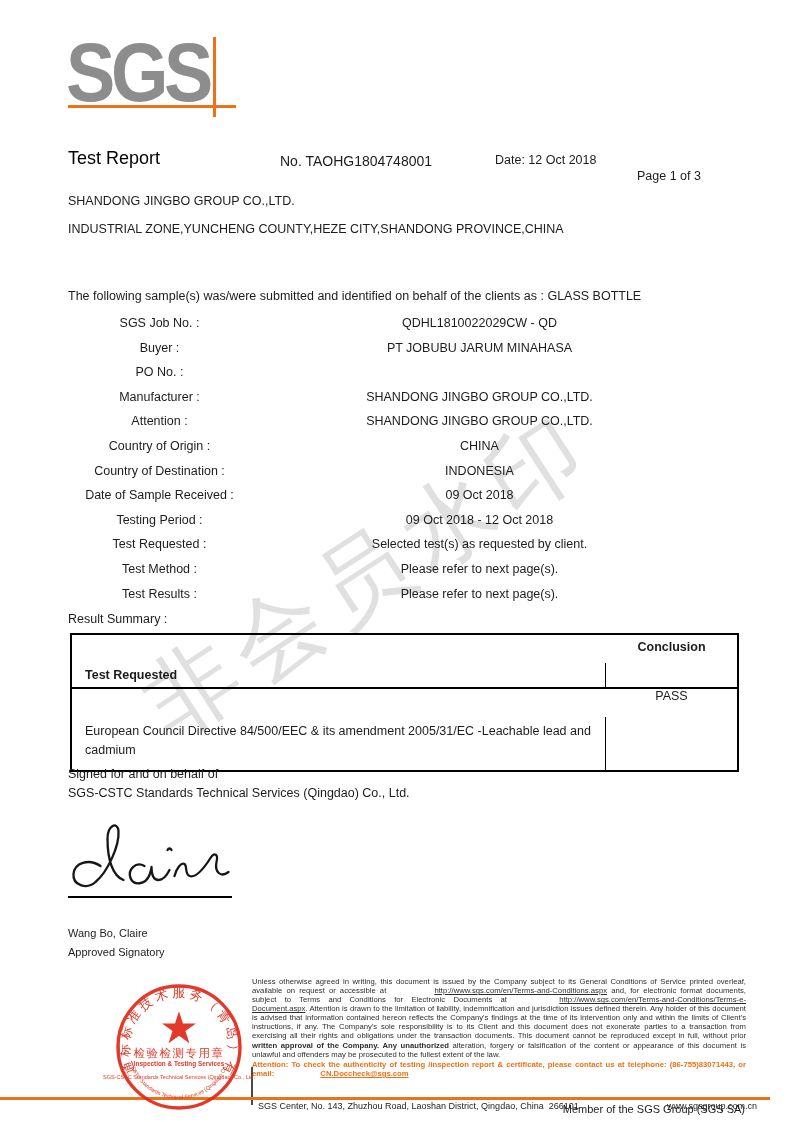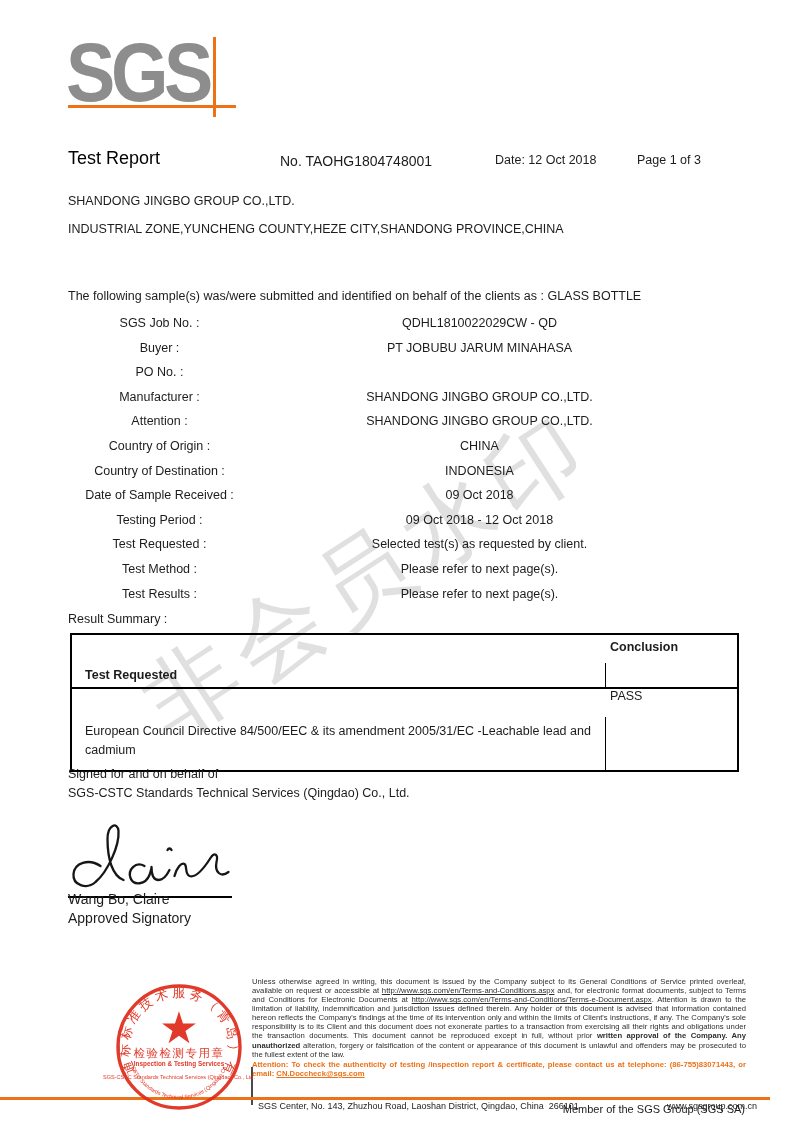--- a/index.html
+++ b/index.html
@@ -16,7 +16,7 @@
   .rpt-title{position:absolute;left:68px;top:148px;font-size:18px;font-weight:normal;color:#000;}
   .hdr-no{position:absolute;left:280px;top:153px;font-size:14px;}
   .hdr-date{position:absolute;left:495px;top:153px;font-size:12.5px;}
-  .hdr-page{position:absolute;left:637px;top:153px;font-size:12.5px;}
+  .hdr-page{position:absolute;left:637px;top:169px;font-size:12.5px;}
   
   .client{position:absolute;left:68px;top:187px;font-size:12.5px;line-height:28px;}
   .intro{position:absolute;left:68px;top:289px;font-size:12.5px;}

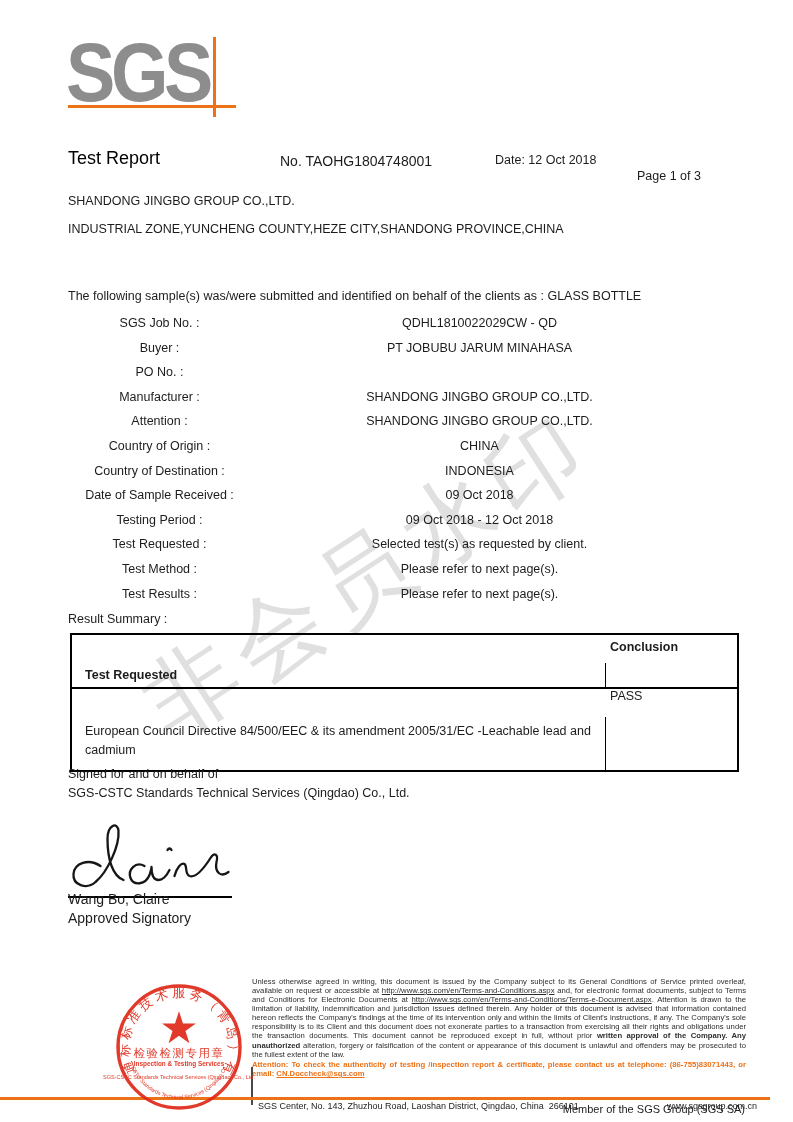--- a/index.html
+++ b/index.html
@@ -31,7 +31,7 @@
   .rs-thead{display:flex;border-bottom:2.5px solid #000;}
   .rs-trow{display:flex;}
   .cell-test{width:510px;flex:none;border-right:1.5px solid #000;padding:5px 10px 5px 13px;margin-top:28px;}
-  .cell-conc{flex:1;text-align:left;padding:5px 4px;}
+  .cell-conc{flex:1;text-align:center;padding:5px 4px;}
   .rs-thead .cell-test,.rs-thead .cell-conc{font-weight:bold;}
   .rs-trow .cell-test{padding-bottom:9px;line-height:1.55;}
   .rs-trow .cell-conc{padding-top:0;}

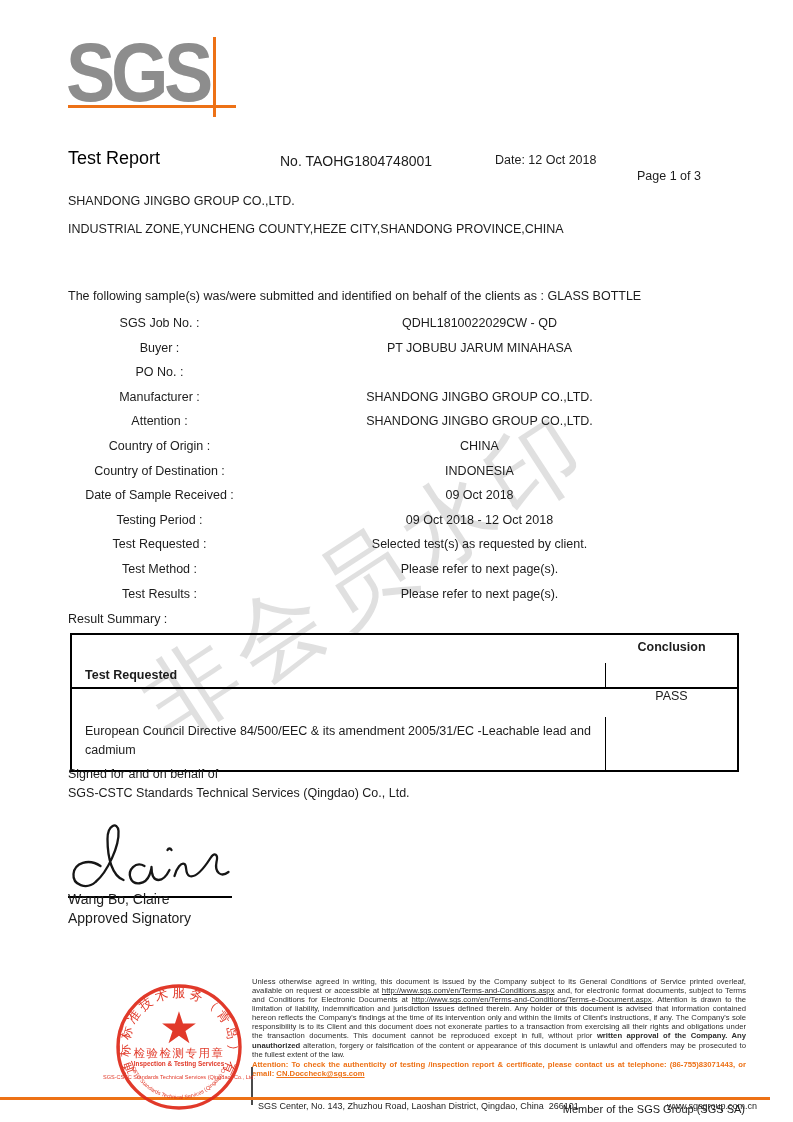--- a/index.html
+++ b/index.html
@@ -39,7 +39,7 @@
   .signoff{position:absolute;left:68px;top:765px;font-size:12.5px;line-height:19px;}
   .sig-svg{position:absolute;left:60px;top:816px;}
   .sig-rule{position:absolute;left:68px;top:896px;width:164px;height:2px;background:#000;}
-  .sig-name{position:absolute;left:68px;top:890px;font-size:14px;line-height:19px;}
+  .sig-name{position:absolute;left:68px;top:924px;font-size:11px;line-height:19px;}
   
   .watermark{position:absolute;left:108px;top:498px;width:566px;z-index:0;
     font-size:92px;letter-spacing:10px;white-space:nowrap;color:rgba(60,60,60,0.16);

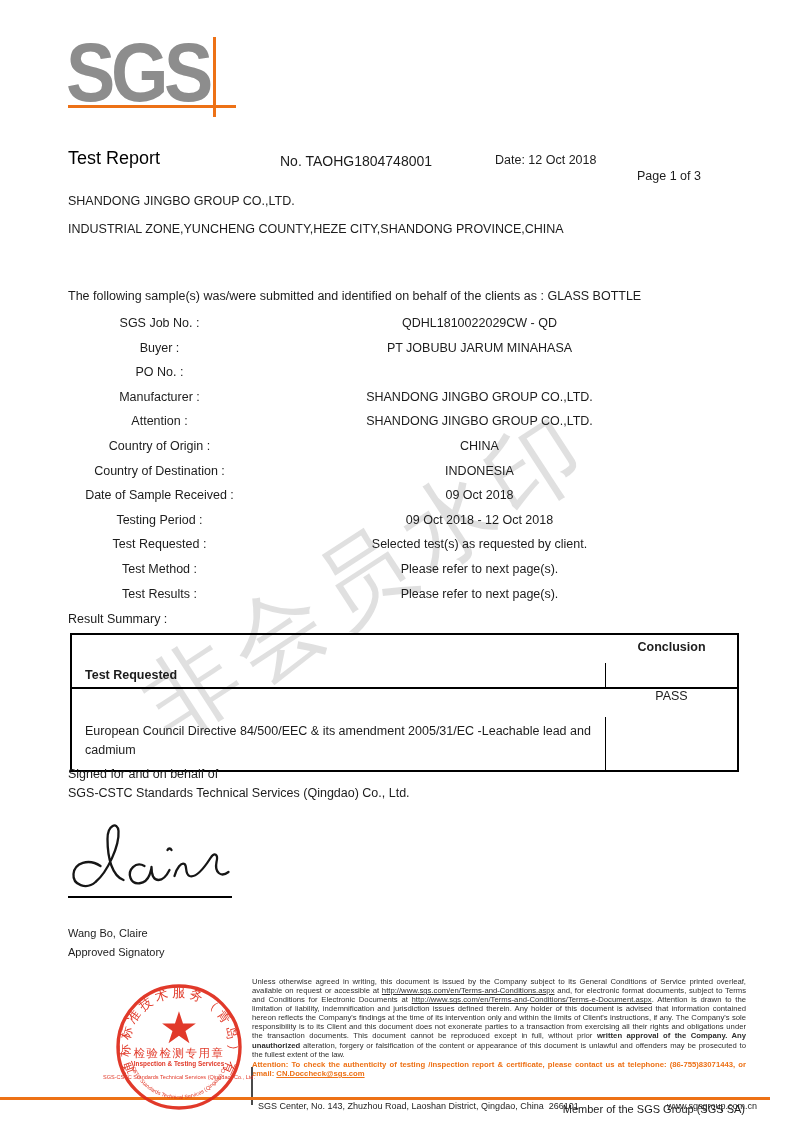--- a/index.html
+++ b/index.html
@@ -48,7 +48,7 @@
   
   .legal{position:absolute;left:252px;top:977px;width:494px;font-size:7.7px;line-height:1.18;
     text-align:justify;color:#2e2e2e;}
-  .legal .u{text-decoration:underline;}
+  .legal .u{text-decoration:underline;margin-left:44px;}
   .legal .b{font-weight:bold;}
   .attention{color:#ed7116;font-weight:bold;margin-top:1px;}
   .fdiv-v{position:absolute;left:251px;top:1067px;width:1.5px;height:38px;background:#4a4a4a;}

